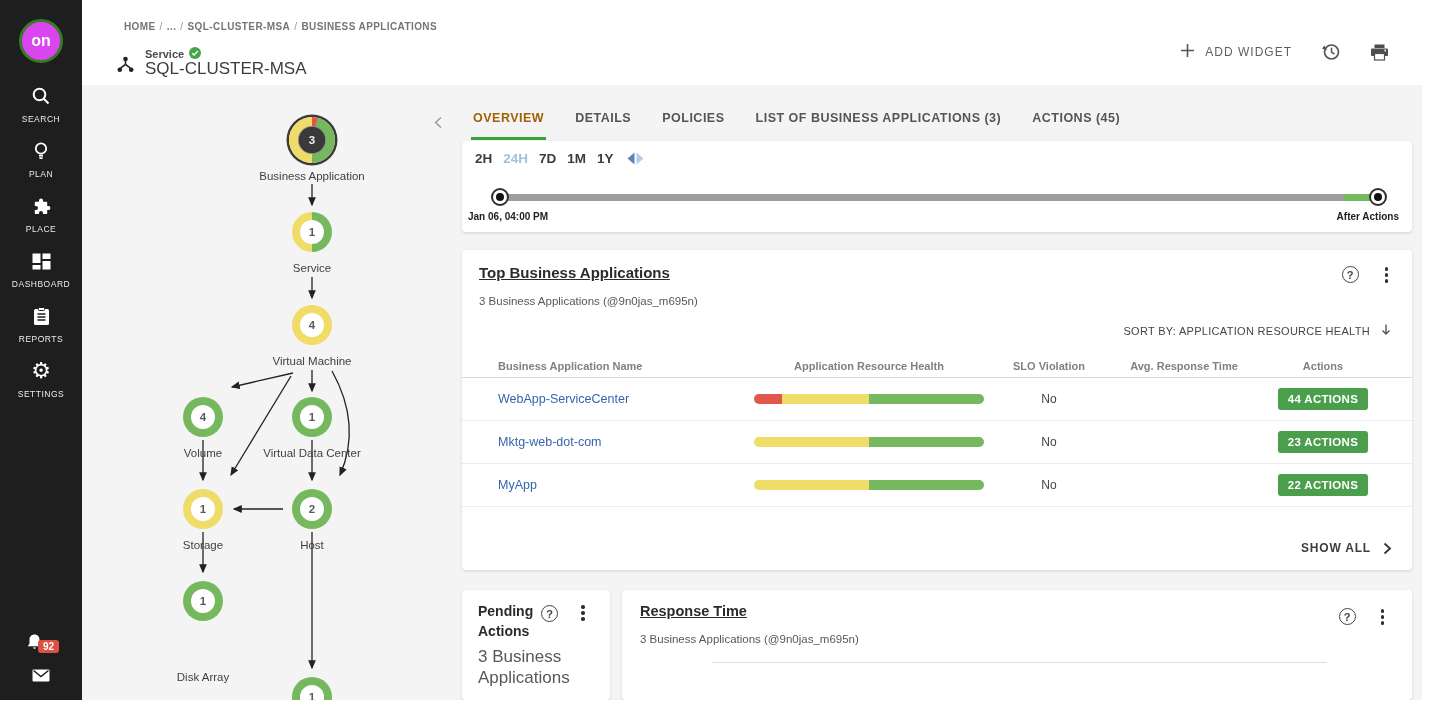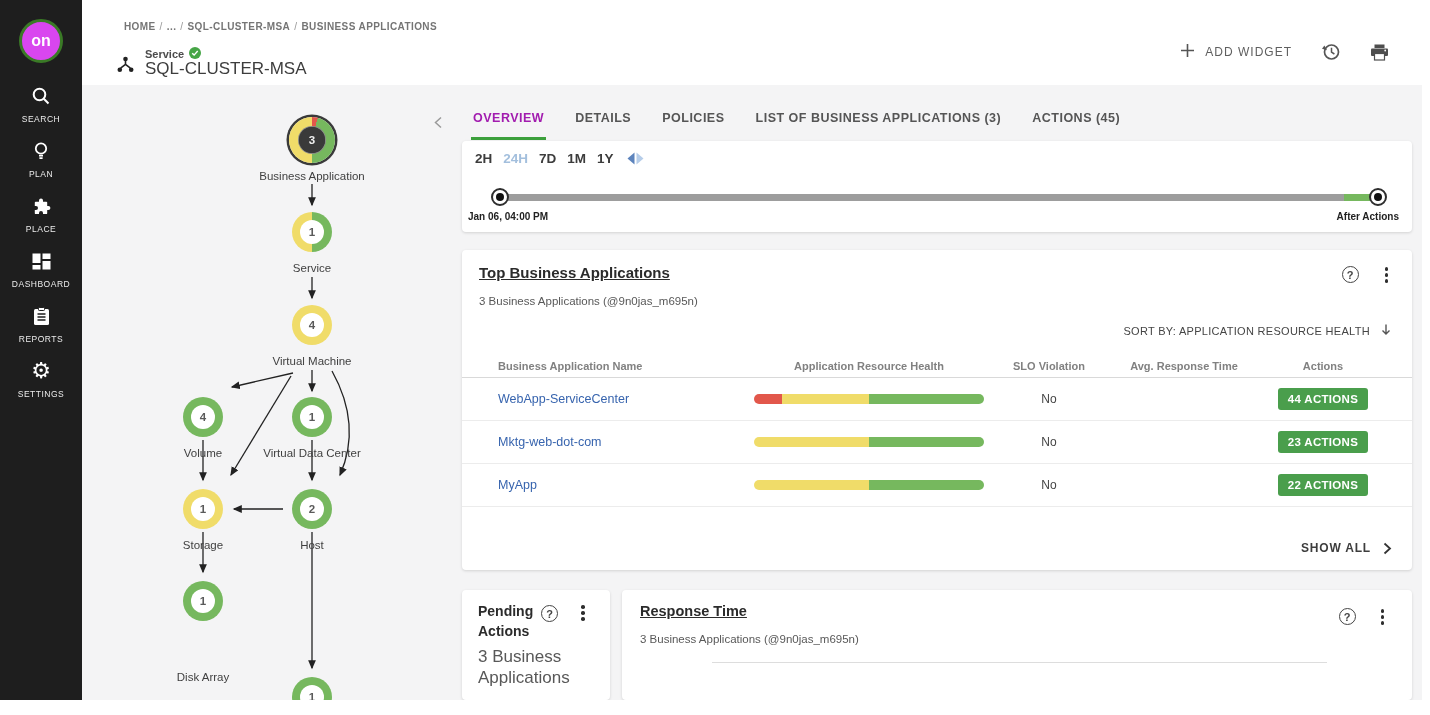--- a/index.html
+++ b/index.html
@@ -52,7 +52,7 @@
   .collapse-chevron { position:absolute; left:352px; top:30px; cursor:pointer; }
   .tabs { position:absolute; left:389px; top:22px; display:flex; gap:27px; }
   .tab { font-size:12.5px; font-weight:bold; letter-spacing:.5px; color:#555; padding:4px 2px 12px 2px; cursor:pointer; }
-  .tab.active { color:#a21caf; border-bottom:3px solid #3ca03c; }
+  .tab.active { color:#a16207; border-bottom:3px solid #3ca03c; }
 
   .card { position:absolute; background:#fff; border-radius:4px; box-shadow:0 1px 3px rgba(0,0,0,.14); }
 

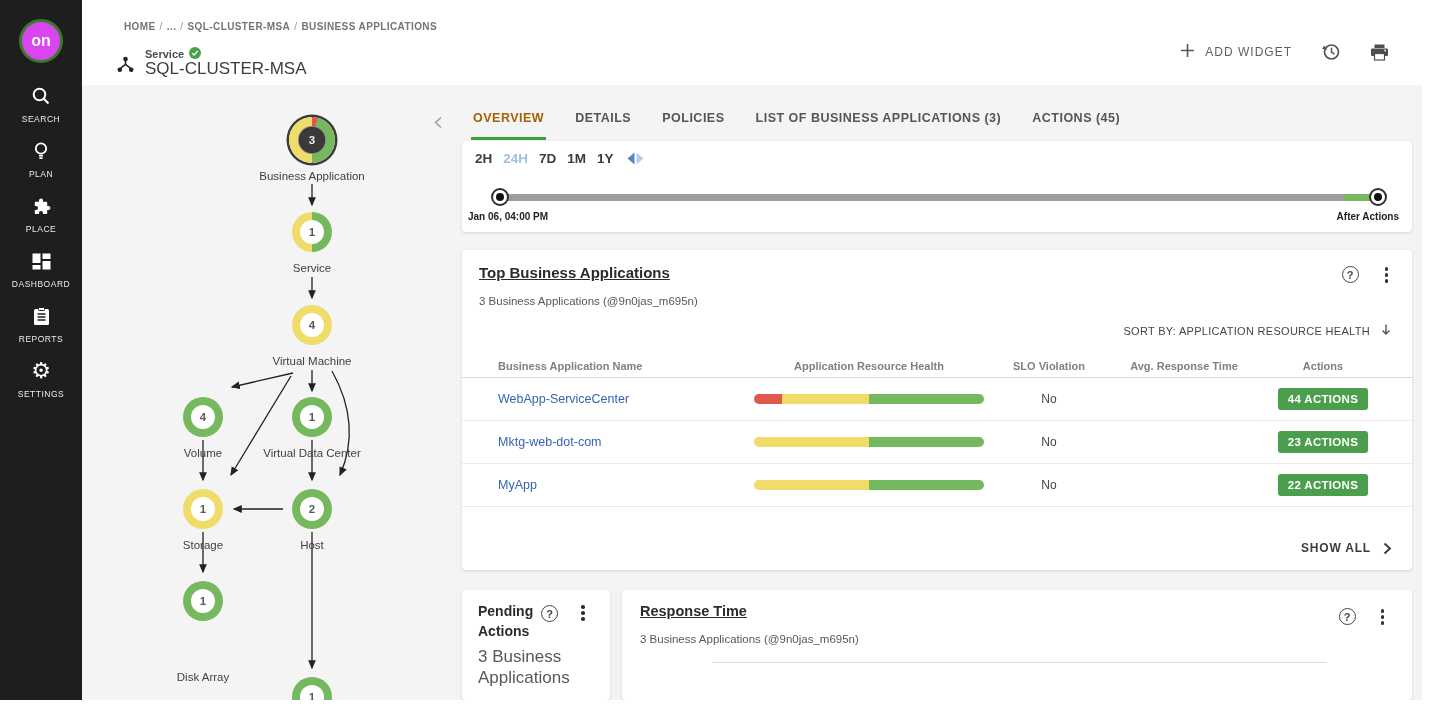--- a/index.html
+++ b/index.html
@@ -176,6 +176,23 @@
         </span>
       <span class="ni-label">SETTINGS</span>
     </div>
+  </div>
+  <div class="sidebar-bottom">
+    <div class="notif-wrap">
+      <span>
+        <svg width="17" height="18" viewBox="0 0 17 18">
+            <path d="M8.5 1.5c3 0 5 2.2 5 5v4l1.7 2.8H1.8L3.5 10.5v-4c0-2.8 2-5 5-5z" fill="#fff"></path>
+            <path d="M6.8 14.6a1.8 1.8 0 0 0 3.4 0z" fill="#fff"></path>
+          </svg>
+      </span>
+      <span class="notif-badge">92</span>
+    </div>
+    <span>
+      <svg width="18" height="13" viewBox="0 0 18 13">
+          <rect x="0.5" y="0.5" width="17" height="12" rx="1" fill="#fff"></rect>
+          <path d="M1.5 1.5L9 7.5l7.5-6" stroke="#1e1e1e" stroke-width="1.5" fill="none"></path>
+        </svg>
+    </span>
   </div>
 </div>
 

